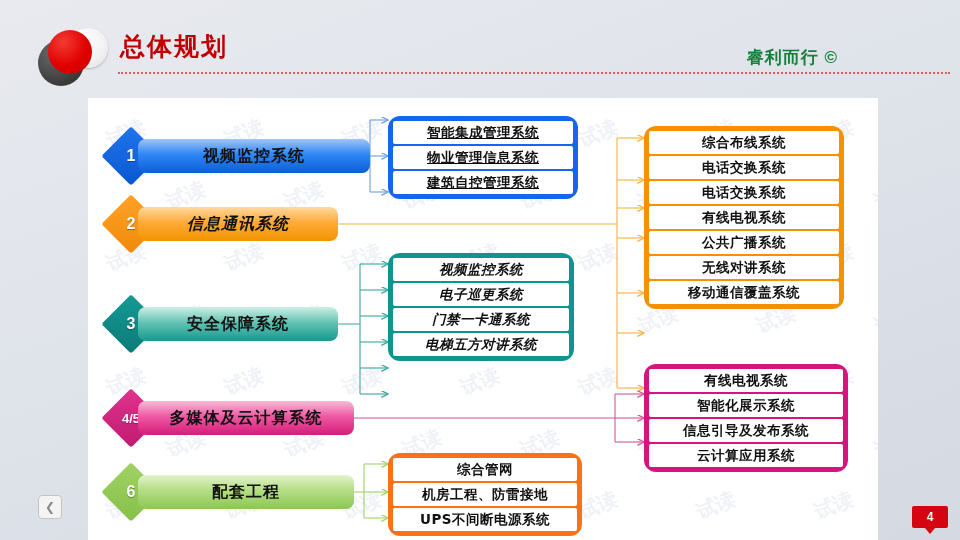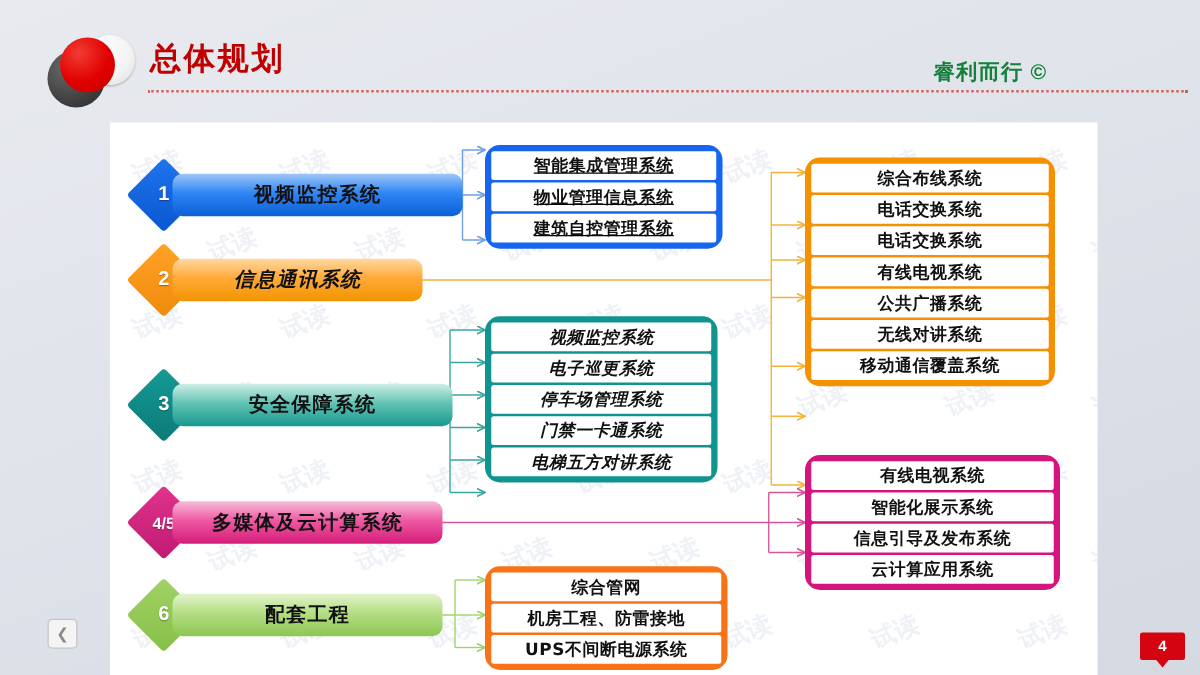--- a/index.html
+++ b/index.html
@@ -53,7 +53,7 @@
   .r2 .dia{background:linear-gradient(135deg,#ffa228,#f08a0a);}
   .r2 .bar{width:200px;background:linear-gradient(180deg,#ffd9a0,#ffaa3a 45%,#f29400);font-style:italic;}
   .r3 .dia{background:linear-gradient(135deg,#159a95,#0c7a78);}
-  .r3 .bar{width:224px;background:linear-gradient(180deg,#cfeee6,#63c4b4 45%,#17988f);}
+  .r3 .bar{width:200px;background:linear-gradient(180deg,#cfeee6,#63c4b4 45%,#17988f);}
   .r4 .dia{background:linear-gradient(135deg,#e0338c,#c01a72);}
   .r4 .bar{width:216px;background:linear-gradient(180deg,#f7bcd9,#ef59a3 45%,#d41d79);}
   .r6 .dia{background:linear-gradient(135deg,#a0d264,#86c048);}

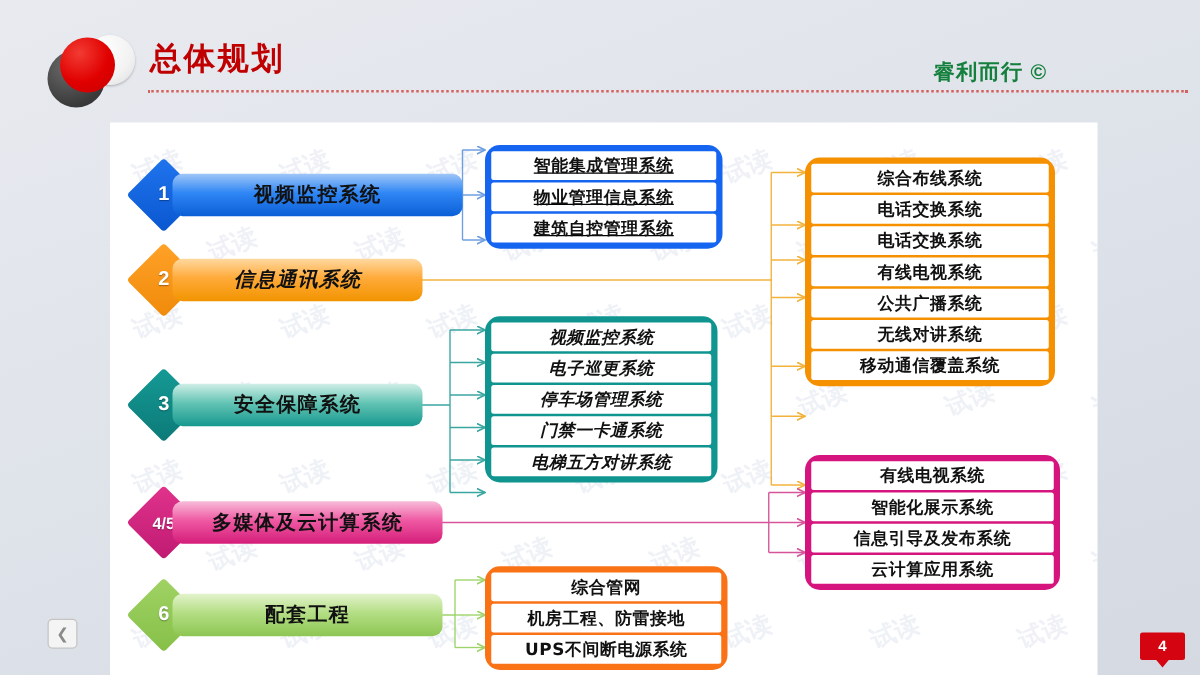--- a/index.html
+++ b/index.html
@@ -297,9 +297,6 @@
           <span>电子巡更系统</span>
         </div>
         <div class="it">
-          <span>停车场管理系统</span>
-        </div>
-        <div class="it">
           <span>门禁一卡通系统</span>
         </div>
         <div class="it">

